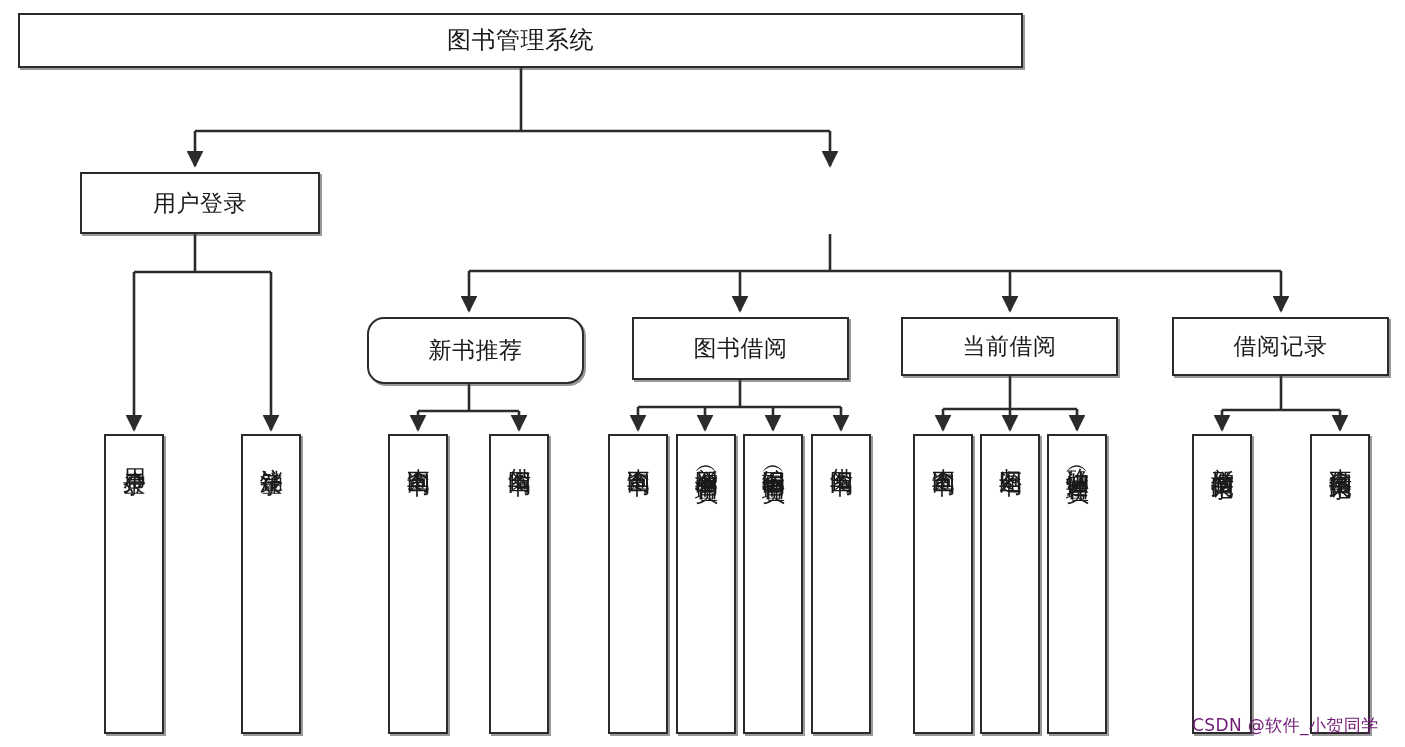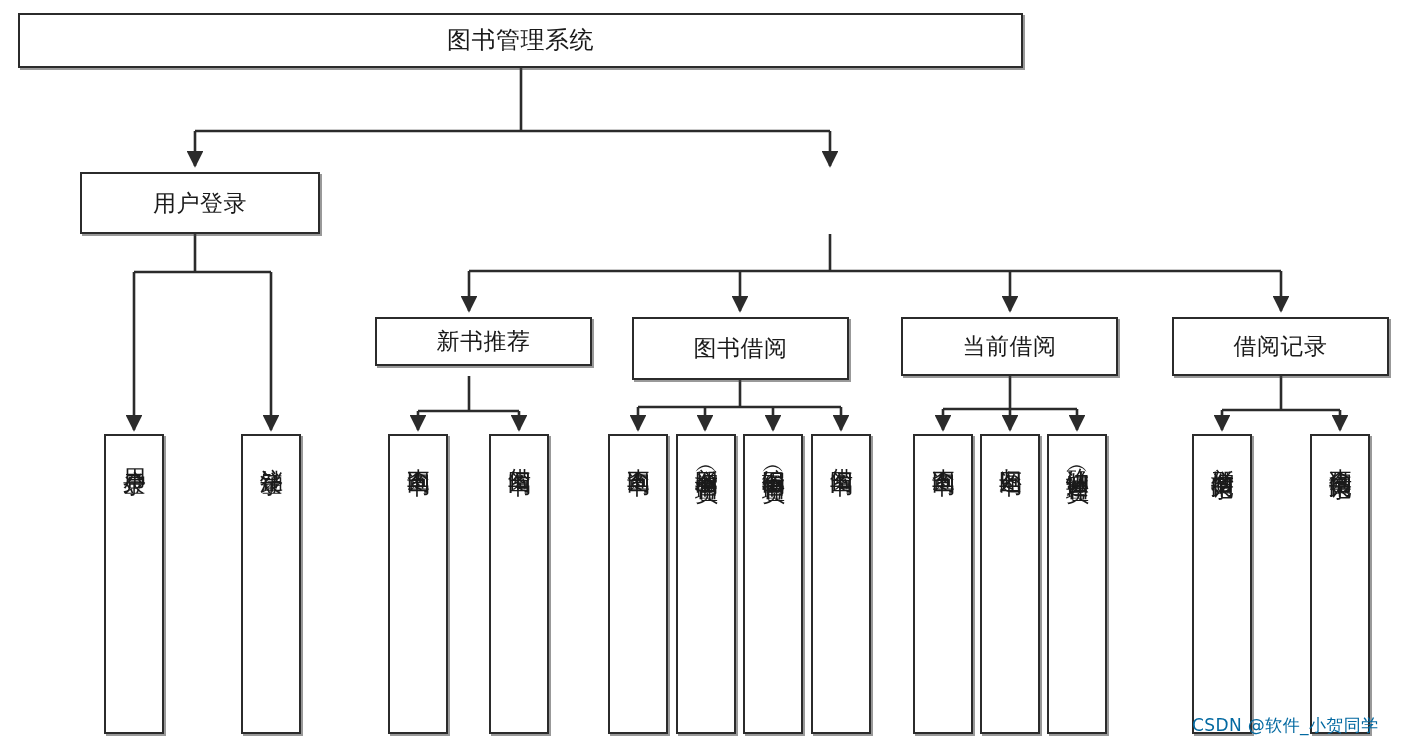--- a/index.html
+++ b/index.html
@@ -139,7 +139,7 @@
   </div>
 
 
-  <div class="node horiz" style="left:375px; top:317px; width:217px; height:49px;">
+  <div class="node horiz" style="left:367px; top:317px; width:217px; height:67px;border-radius:17px;">
     <span class="label">新书推荐</span>
   </div>
 

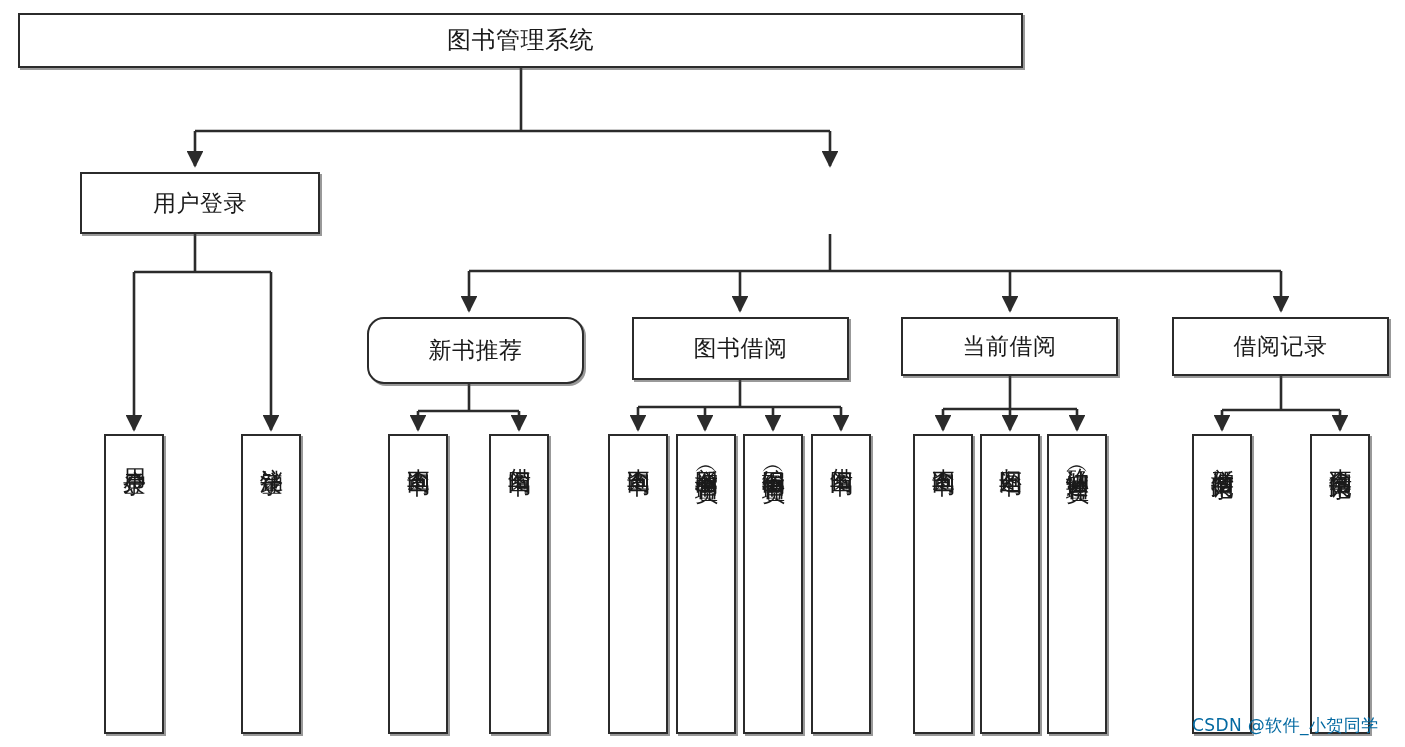--- a/index.html
+++ b/index.html
@@ -69,7 +69,7 @@
   .watermark {
     position: absolute;
     font-size: 17px;
-    color: #0369a1;
+    color: #701a75;
     white-space: nowrap;
     z-index: 5;
     letter-spacing: 0.4px;

